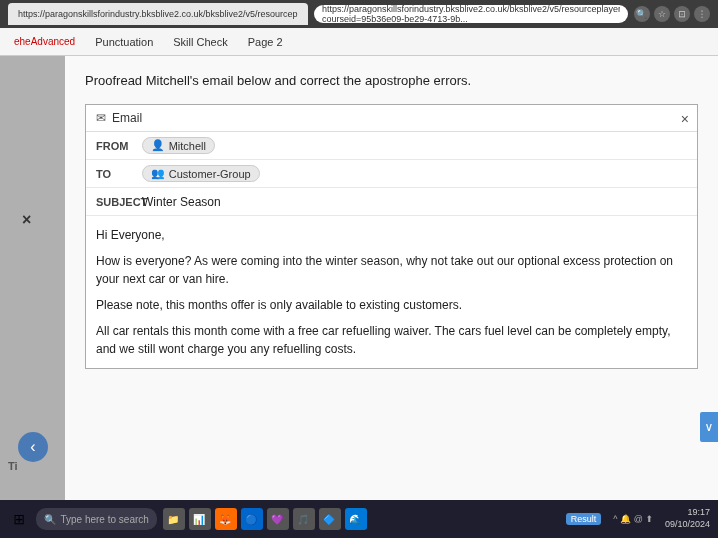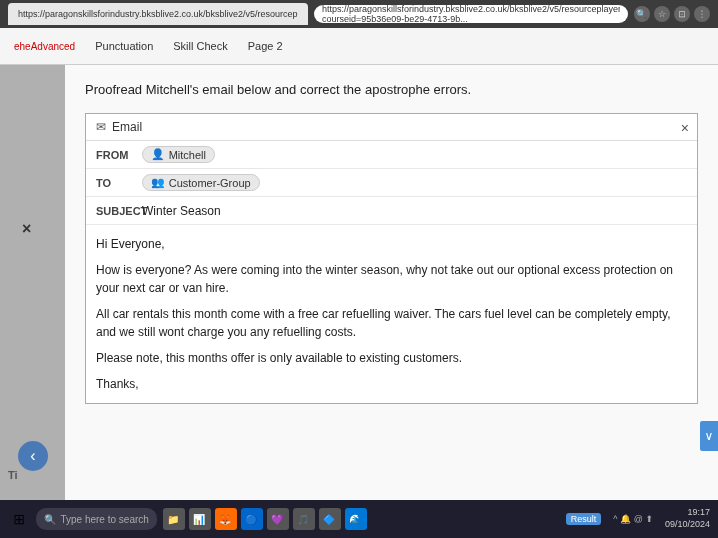--- a/index.html
+++ b/index.html
@@ -66,7 +66,7 @@
     
     .nav-bar {
       background: #f5f5f5;
-      height: 37px;
+      height: 28px;
       display: flex;
       align-items: center;
       padding: 0 10px;

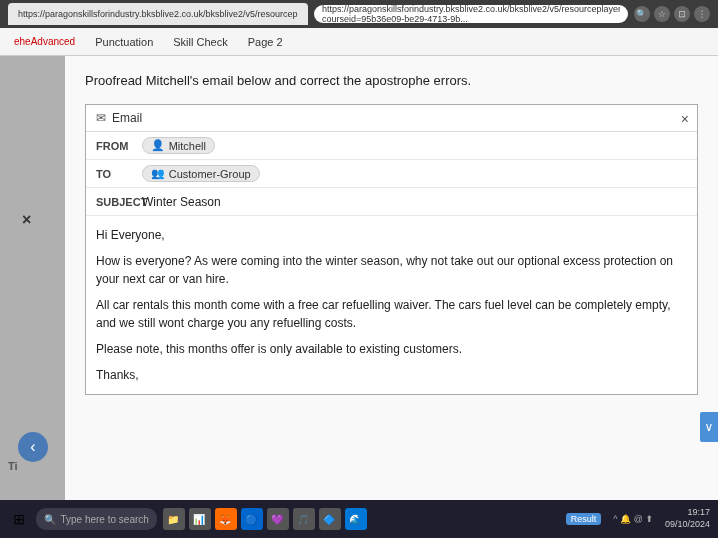--- a/index.html
+++ b/index.html
@@ -363,8 +363,8 @@
       <div class="email-body">
         <p>Hi Everyone,</p>
         <p>How is everyone? As were coming into the winter season, why not take out our optional excess protection on your next car or van hire.</p>
+        <p>Please note, this months offer is only available to existing customers.</p>
         <p>All car rentals this month come with a free car refuelling waiver. The cars fuel level can be completely empty, and we still wont charge you any refuelling costs.</p>
-        <p>Please note, this months offer is only available to existing customers.</p>
         <p>Thanks,</p>
       </div>
     </div>

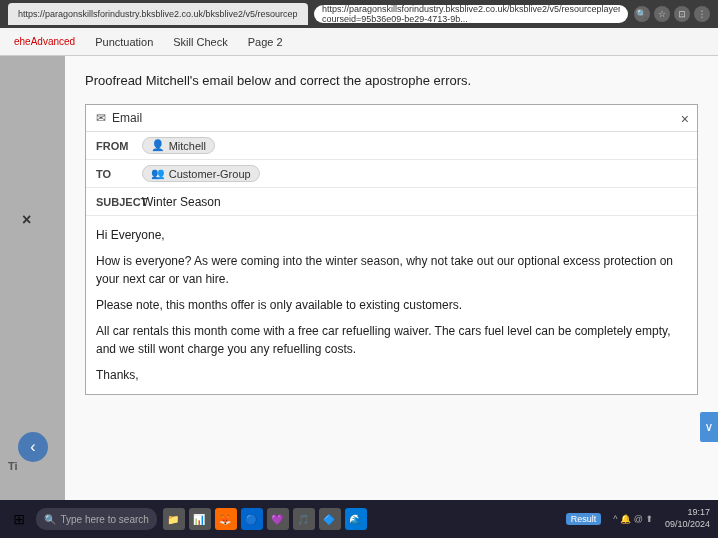--- a/index.html
+++ b/index.html
@@ -365,7 +365,6 @@
         <p>How is everyone? As were coming into the winter season, why not take out our optional excess protection on your next car or van hire.</p>
         <p>Please note, this months offer is only available to existing customers.</p>
         <p>All car rentals this month come with a free car refuelling waiver. The cars fuel level can be completely empty, and we still wont charge you any refuelling costs.</p>
-        <p>Thanks,</p>
       </div>
     </div>
 

